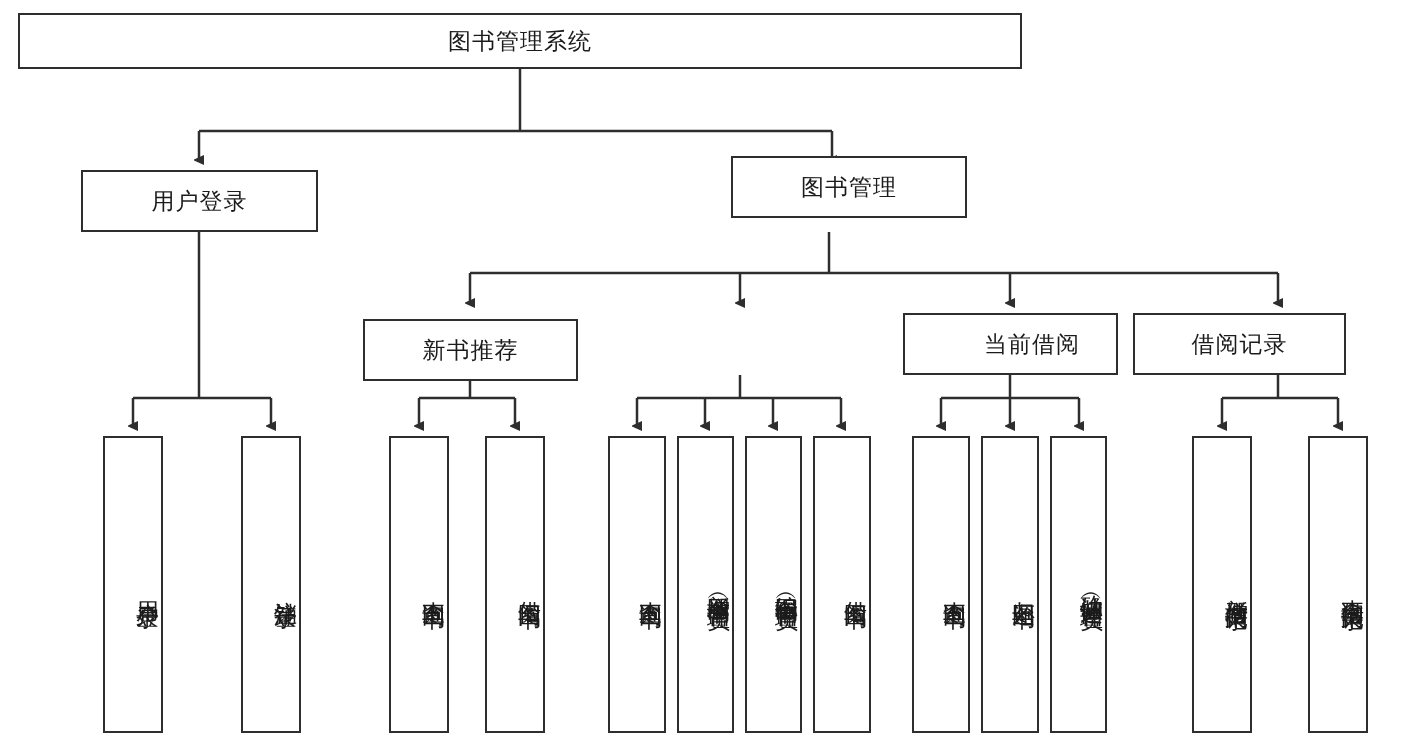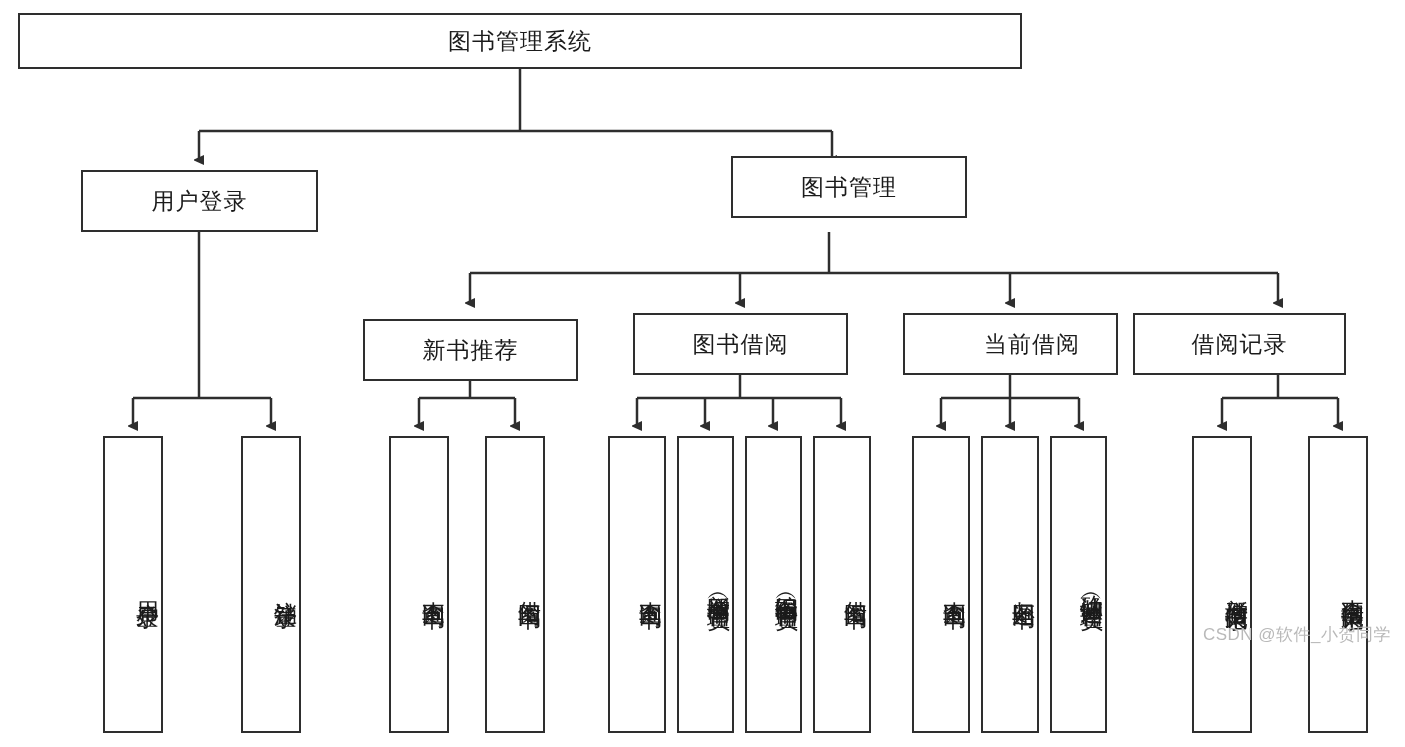--- a/index.html
+++ b/index.html
@@ -90,7 +90,6 @@
   <div class="node h" style="left:711px;top:156px;width:236px;height:62px;margin-left:20px;">图书管理</div>
 
   <div class="node h" style="left:363px;top:319px;width:215px;height:62px;">新书推荐</div>
-  <div class="node h" style="left:633px;top:313px;width:215px;height:62px;">图书借阅</div>
   <div class="node h" style="left:903px;top:313px;width:215px;height:62px;padding-left:43px;">当前借阅</div>
   <div class="node h" style="left:1133px;top:313px;width:213px;height:62px;">借阅记录</div>
 

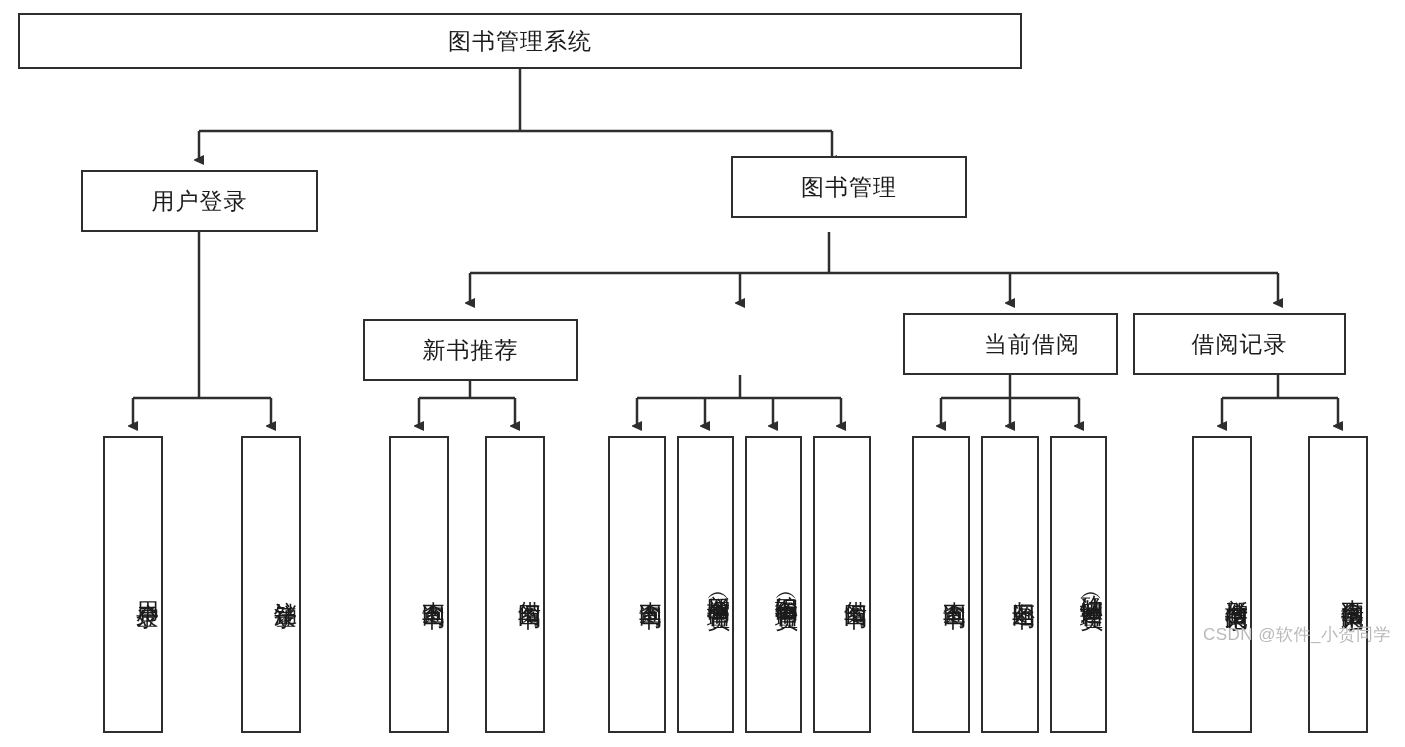--- a/index.html
+++ b/index.html
@@ -111,7 +111,6 @@
   <div class="node leaf" style="left:1192px;top:436px;width:60px;height:297px;">新增借阅记录</div>
   <div class="node leaf" style="left:1308px;top:436px;width:60px;height:297px;">查询借阅记录</div>
 
-  <div id="watermark">CSDN @软件_小贺同学</div>
 </div>
 
 </body></html>

